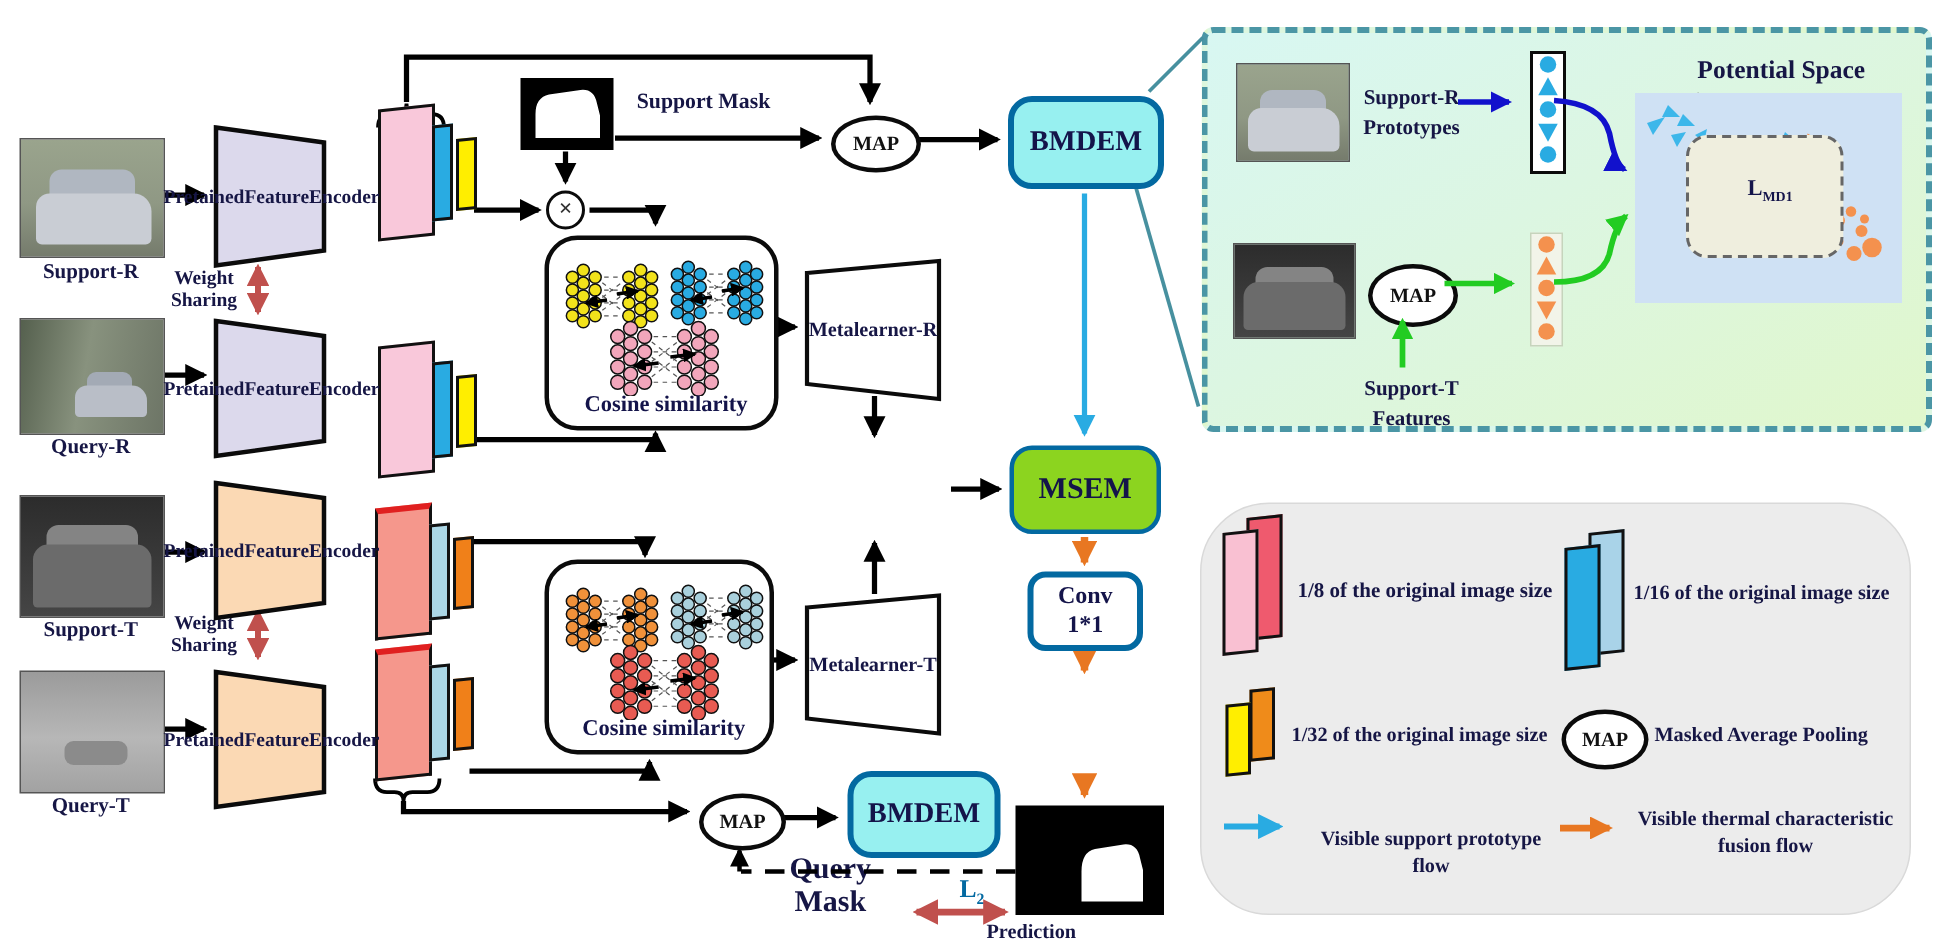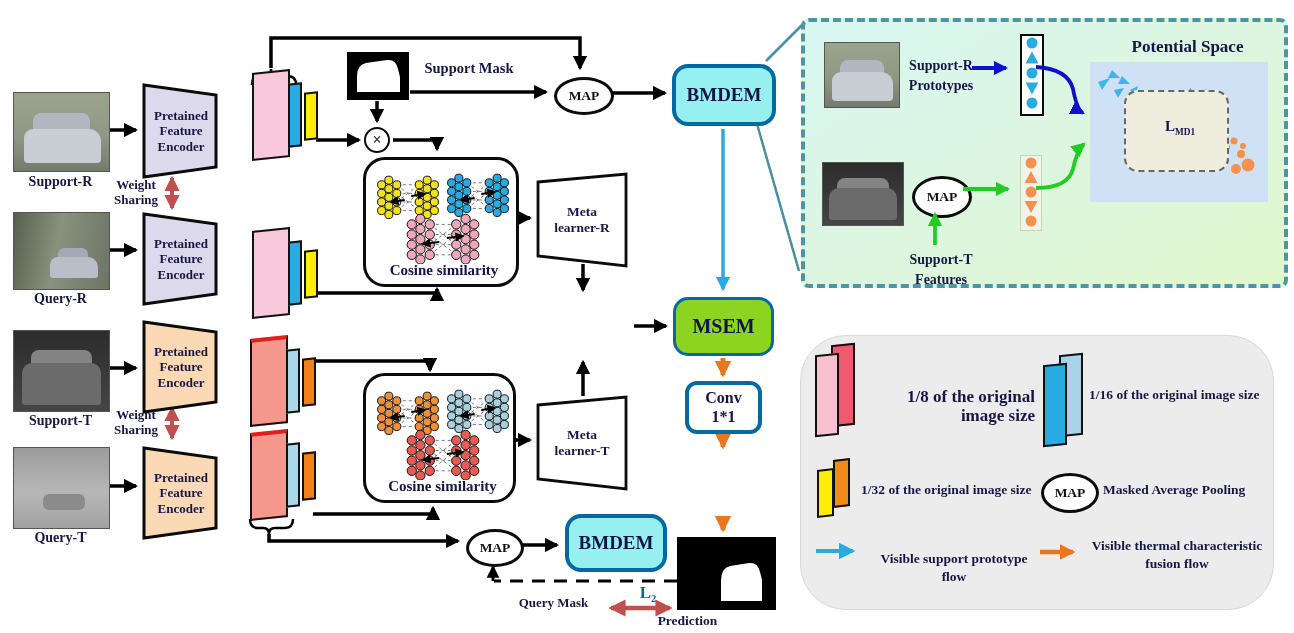--- a/index.html
+++ b/index.html
@@ -30,7 +30,7 @@
   .ellipse{position:absolute;background:#fff;border:3px solid #0b0b0b;border-radius:50%;z-index:6;
            display:flex;align-items:center;justify-content:center;font-weight:bold;color:#111;}
   .trap{position:absolute;z-index:5;}
-  .trap .ttext{position:absolute;left:0;top:0;width:100%;height:100%;display:flex;flex-direction:column;
+  .trap .ttext{position:absolute;left:0;top:0;width:100%;height:100%;display:flex;flex-direction:row;
         align-items:center;justify-content:center;font-weight:bold;color:#161645;line-height:1.18;}
   #panel{position:absolute;left:801px;top:18px;width:487px;height:270px;z-index:2;box-sizing:border-box;
          border:4px dashed #4b96a5;border-radius:8px;

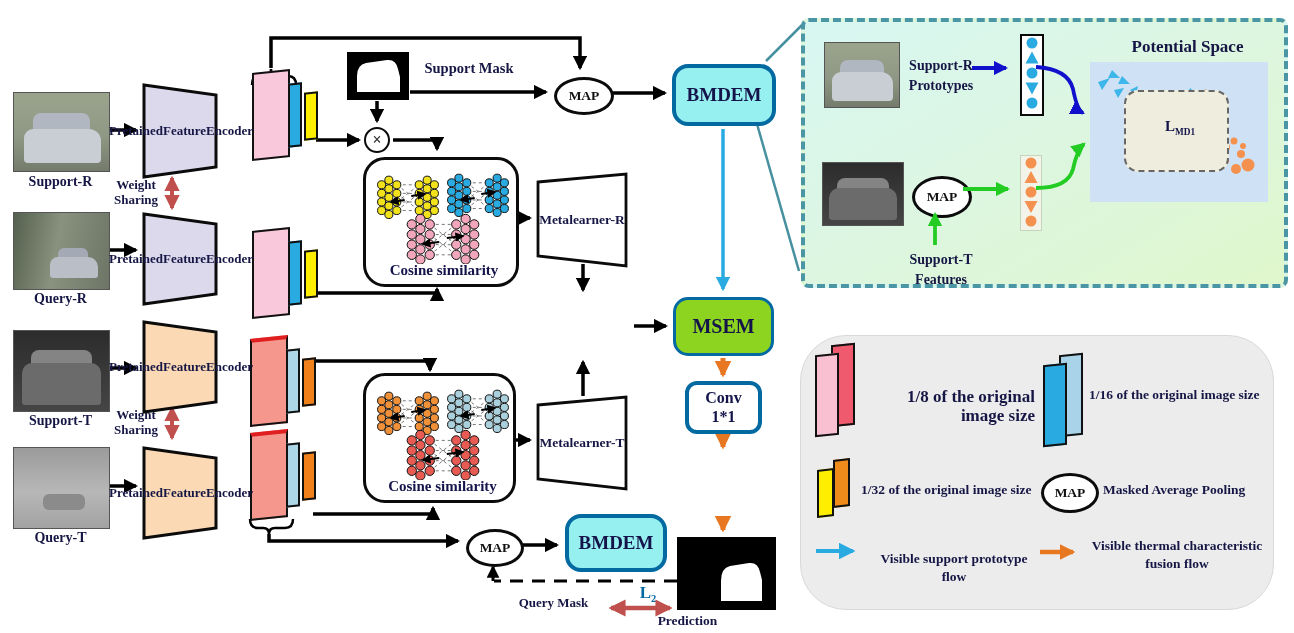--- a/index.html
+++ b/index.html
@@ -599,7 +599,7 @@
         <div class="sheet" style="left: 16px; top: 0px; width: 24px; height: 82px; background: rgb(239, 90, 110);"></div>
         <div class="sheet" style="left: 0px; top: 10px; width: 24px; height: 82px; background: rgb(249, 192, 210);"></div>
       </div>
-    <div class="lbl" style="left:64px;top:51px;width:170px;font-size:17px;text-align:right;">1/8 of the original image size</div>
+    <div class="lbl" style="left:64px;top:51px;width:170px;font-size:14px;text-align:left;">1/8 of the original image size</div>
 
     <div class="lstack" style="left:242px;top:18px;">
         <div class="sheet" style="left: 16px; top: 0px; width: 24px; height: 82px; background: rgb(169, 211, 232);"></div>

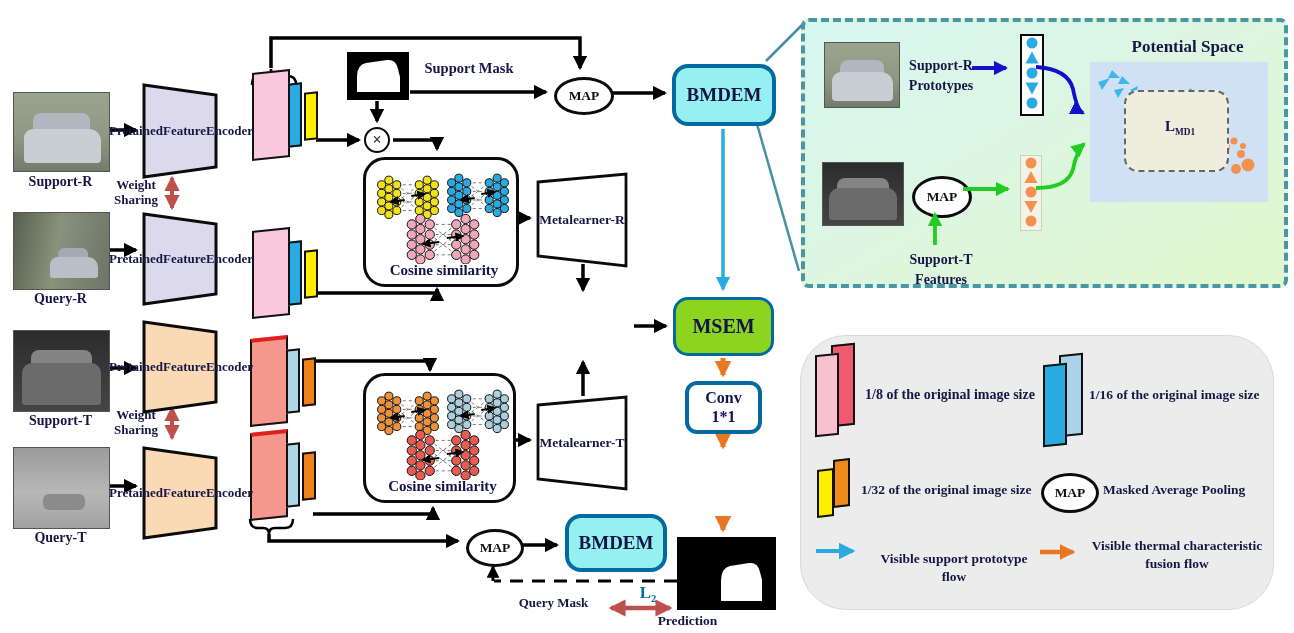--- a/index.html
+++ b/index.html
@@ -505,7 +505,7 @@
   </div>
   <div class="lbl" style="left:638px;top:613px;width:99px;font-size:13.5px;">Prediction</div>
 
-  <div class="lbl" style="left:506px;top:596px;width:95px;font-size:13px;">Query Mask</div>
+  <div class="lbl" style="left:506px;top:568px;width:95px;font-size:20px;">Query Mask</div>
   <div class="lbl" style="left:628px;top:583px;width:40px;font-size:17px;color:#0369a1;"><span style="display:inline;">L</span><sub>2</sub></div>
 
   <div id="panel">

